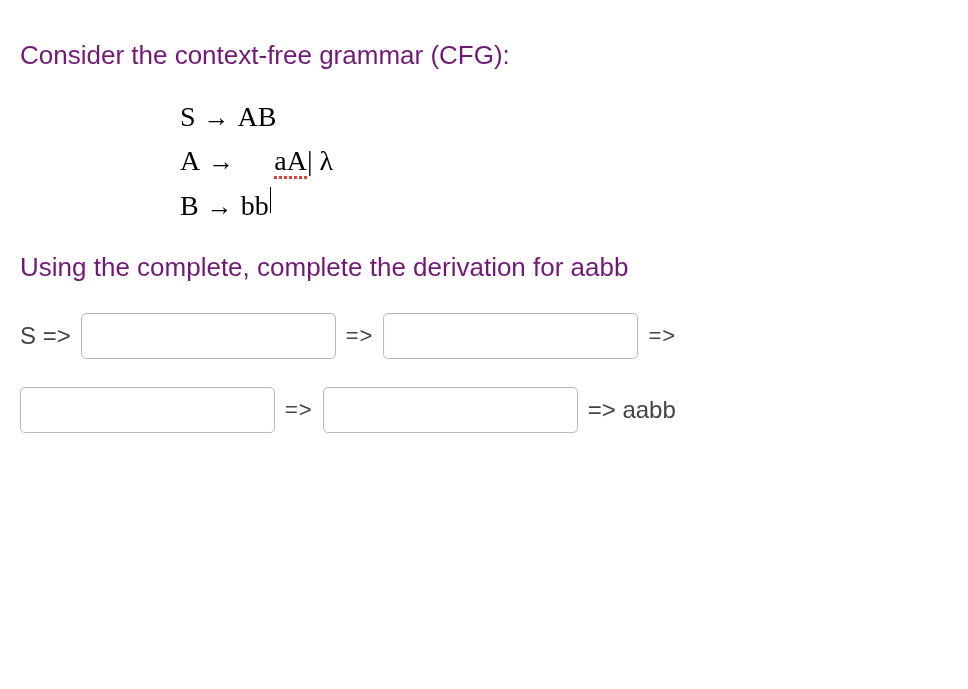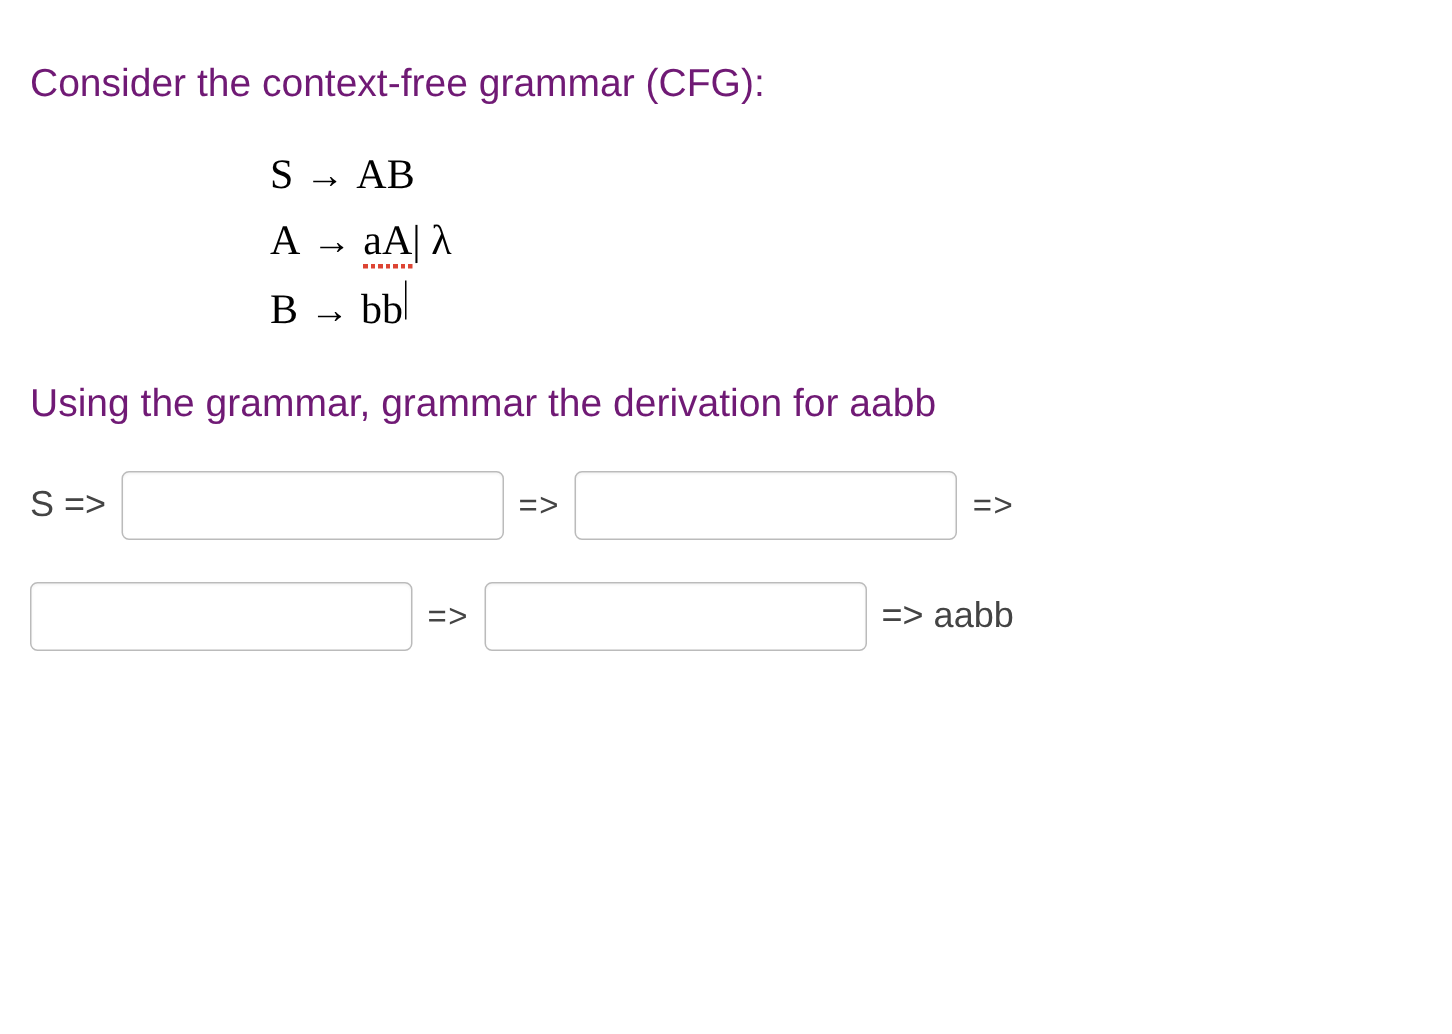--- a/index.html
+++ b/index.html
@@ -38,6 +38,7 @@
     .underlined-red {
       position: relative;
       display: inline-block;
+      margin-left: 32px;
     }
     .underlined-red::after {
       content: '';

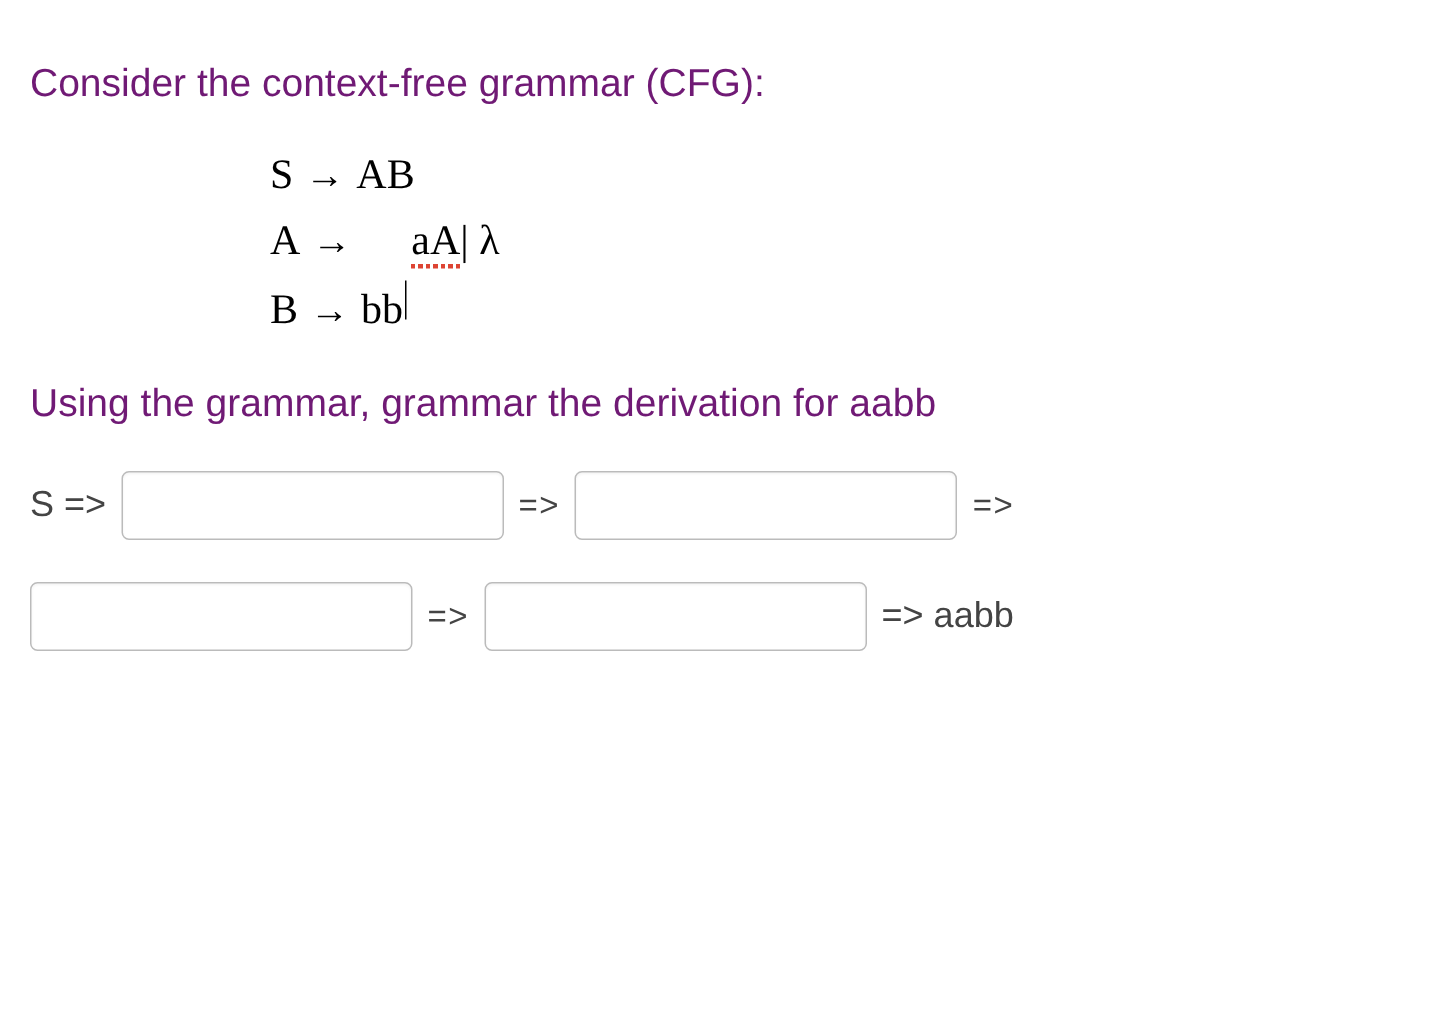--- a/index.html
+++ b/index.html
@@ -119,7 +119,7 @@
   </div>
 </div>
 
-<div class="prompt-text">Using the grammar, grammar the derivation for aabb</div>
+<div class="prompt-text">Using the complete, complete the derivation for aabb</div>
 
 <div>
   <div class="derivation-row">

